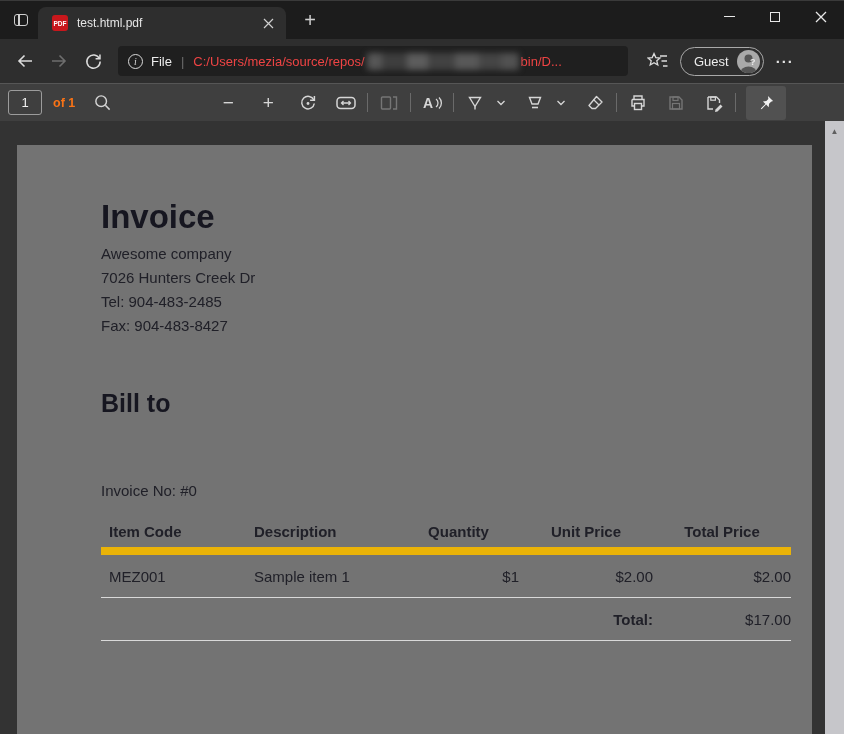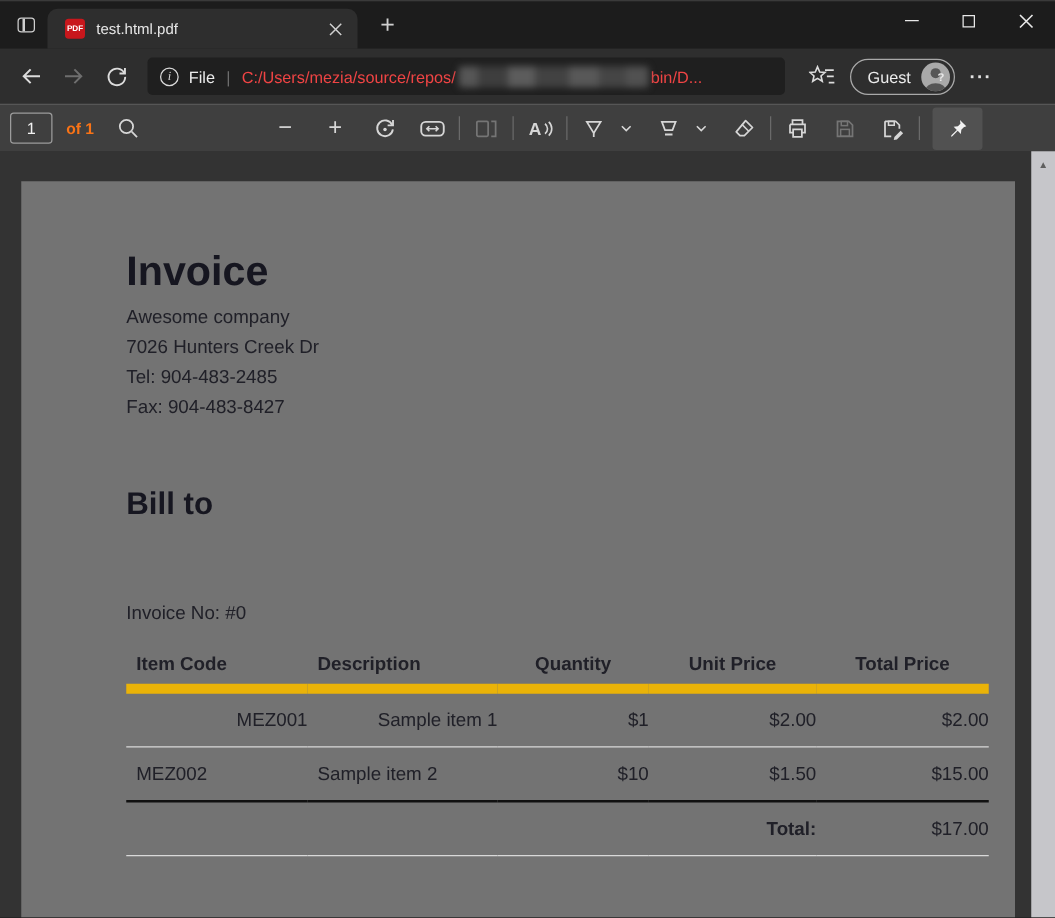--- a/index.html
+++ b/index.html
@@ -69,7 +69,7 @@
   table.inv th.l{text-align:left;padding-left:8px;} table.inv th.c{text-align:center;}
   table.inv td{padding:13px 0 12px 0;}
   table.inv td.l{text-align:left;padding-left:8px;} table.inv td.r{text-align:right;}
-  table.inv tr.r1 td{border-bottom:1px solid #d9d9d9;text-align:right;}
+  table.inv tr.r1 td{border-bottom:1px solid #d9d9d9;}
   table.inv tr.r2 td{border-bottom:2px solid #111;}
   table.inv tr.tot td{border-bottom:1px solid #d9d9d9;}
   table.inv tr.tot .lbl{font-weight:700;}

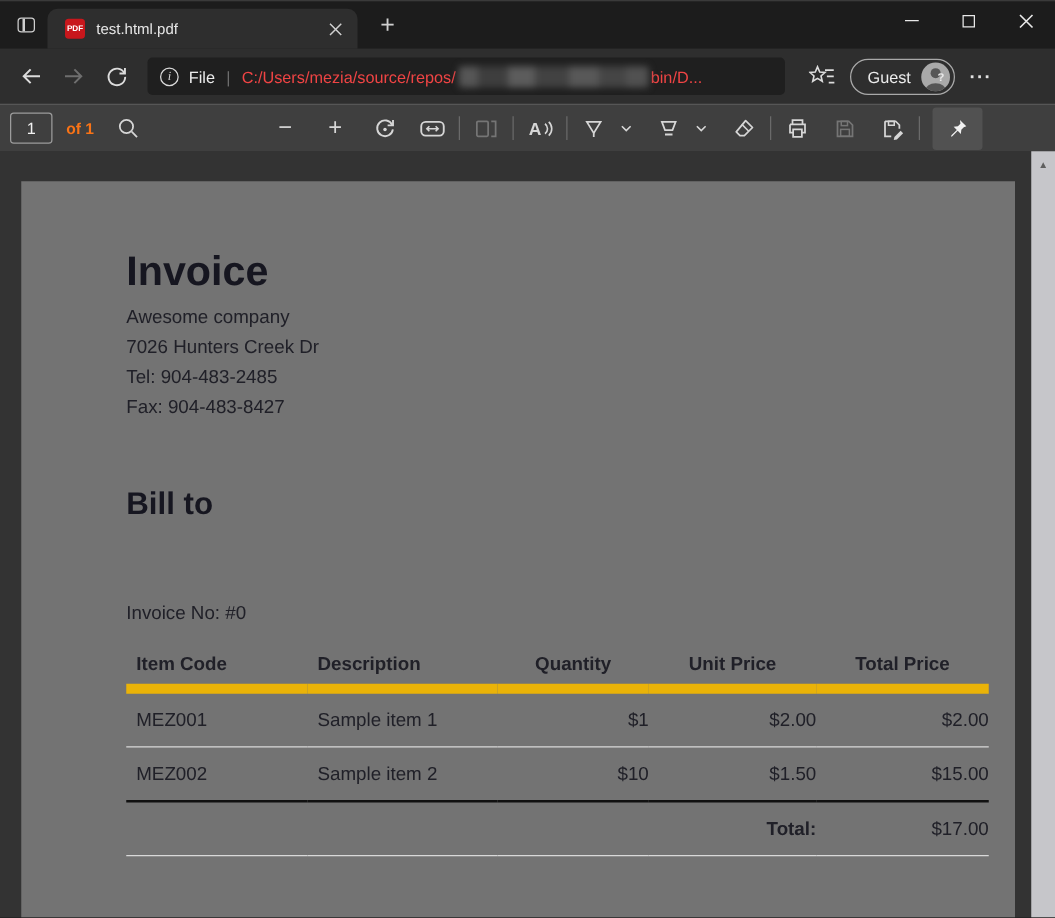--- a/index.html
+++ b/index.html
@@ -297,13 +297,6 @@
               <td class="r">$2.00</td>
               <td class="r">$2.00</td>
             </tr>
-            <tr class="r2">
-              <td class="l">MEZ002</td>
-              <td class="l">Sample item 2</td>
-              <td class="r">$10</td>
-              <td class="r">$1.50</td>
-              <td class="r">$15.00</td>
-            </tr>
             <tr class="tot">
               <td></td>
                 <td></td>

